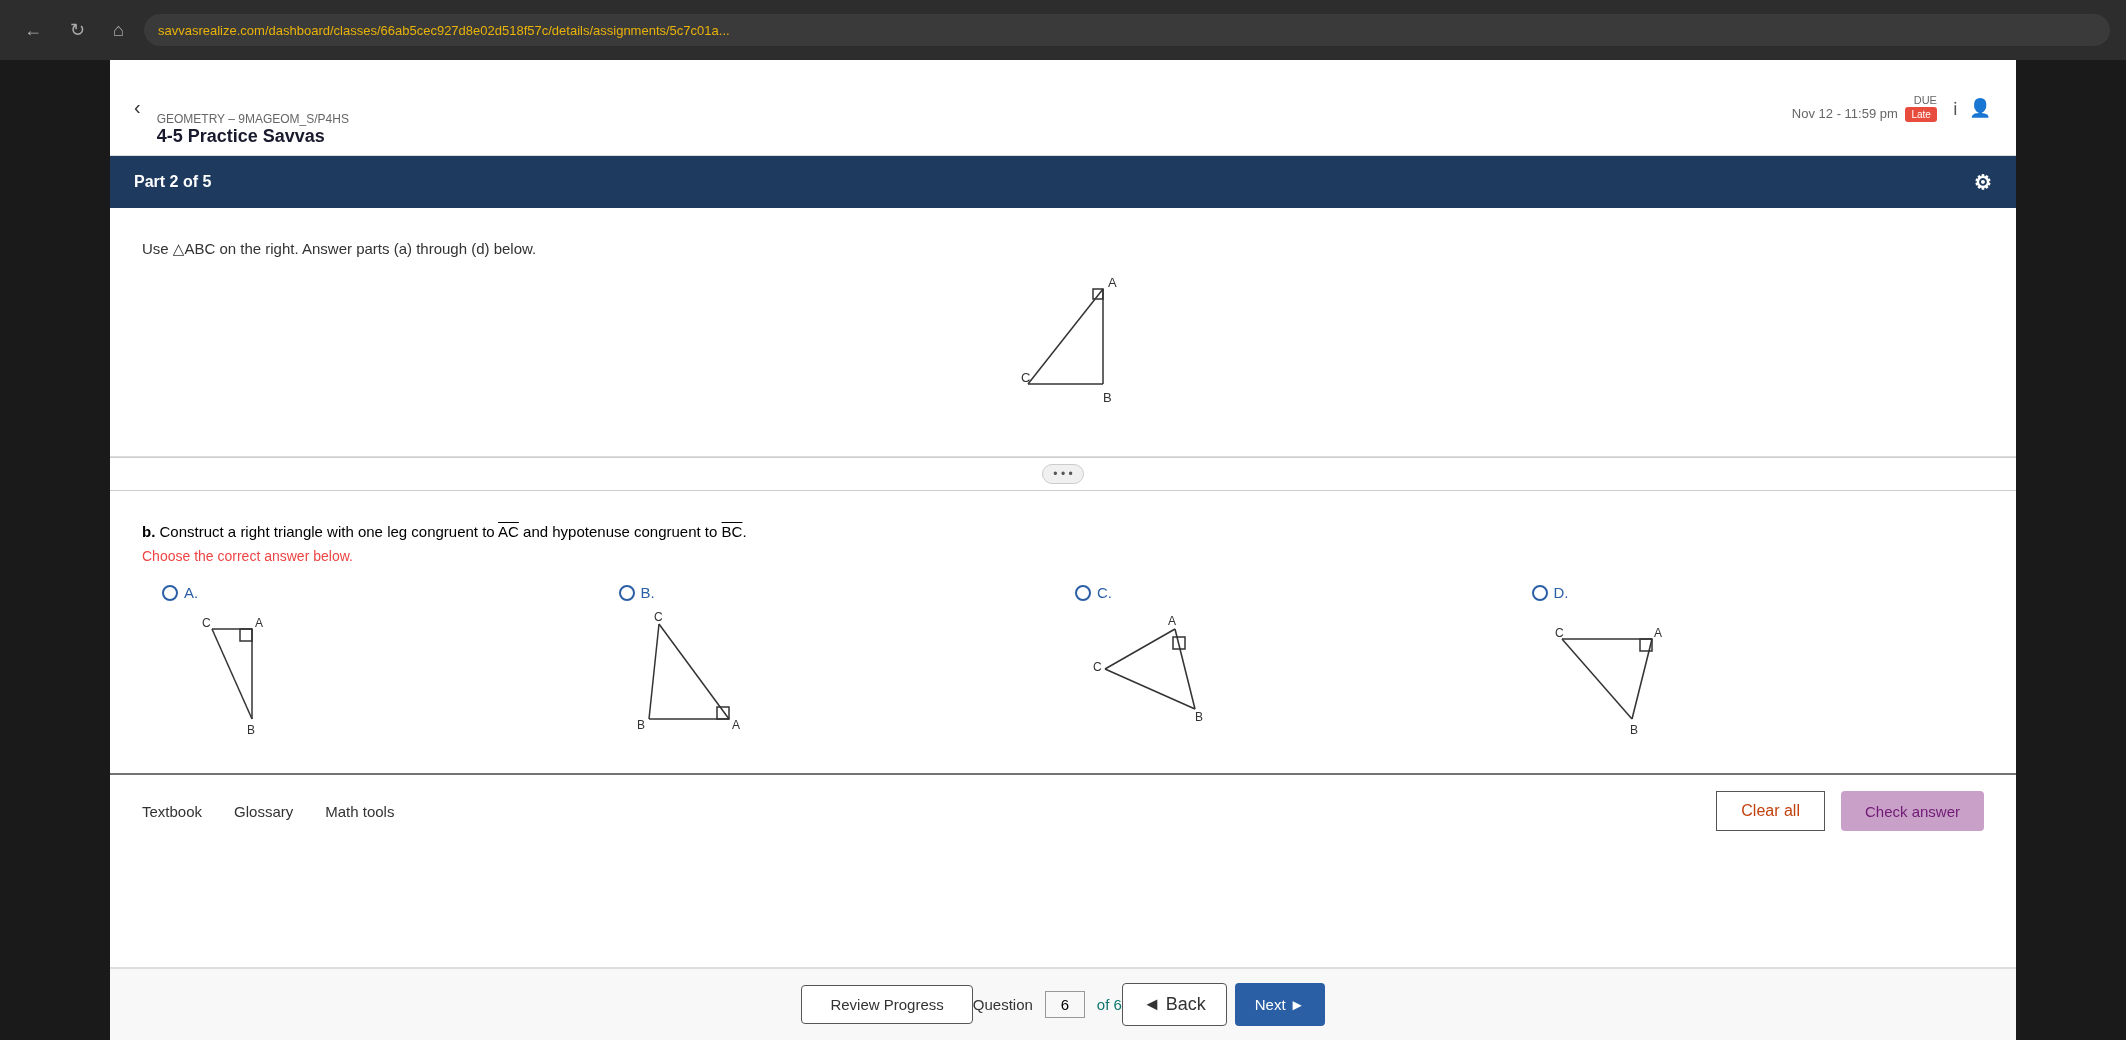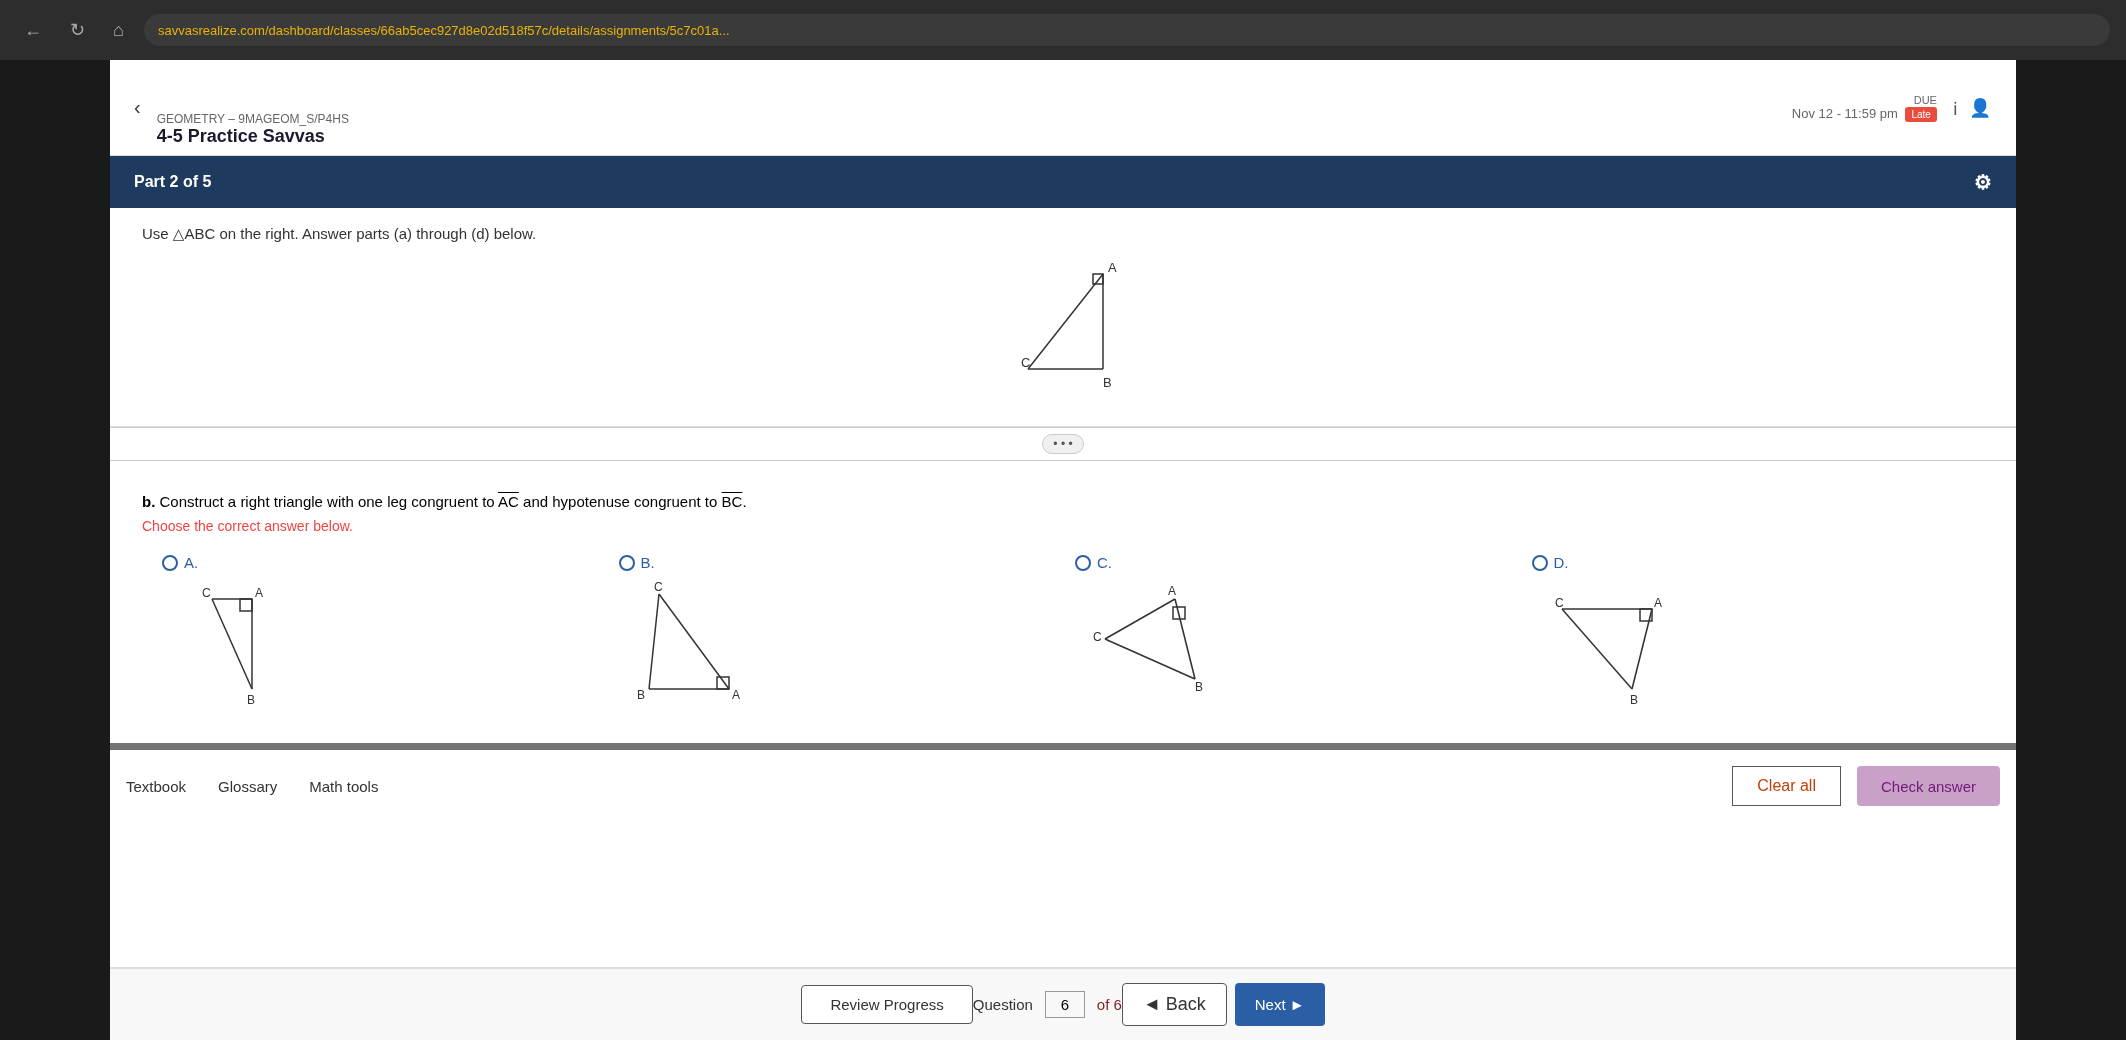--- a/index.html
+++ b/index.html
@@ -118,7 +118,7 @@
       cursor: pointer;
     }
     .question-section {
-      padding: 17px 32px;
+      padding: 32px 32px;
       border-bottom: 1px solid #ddd;
     }
     .question-text {

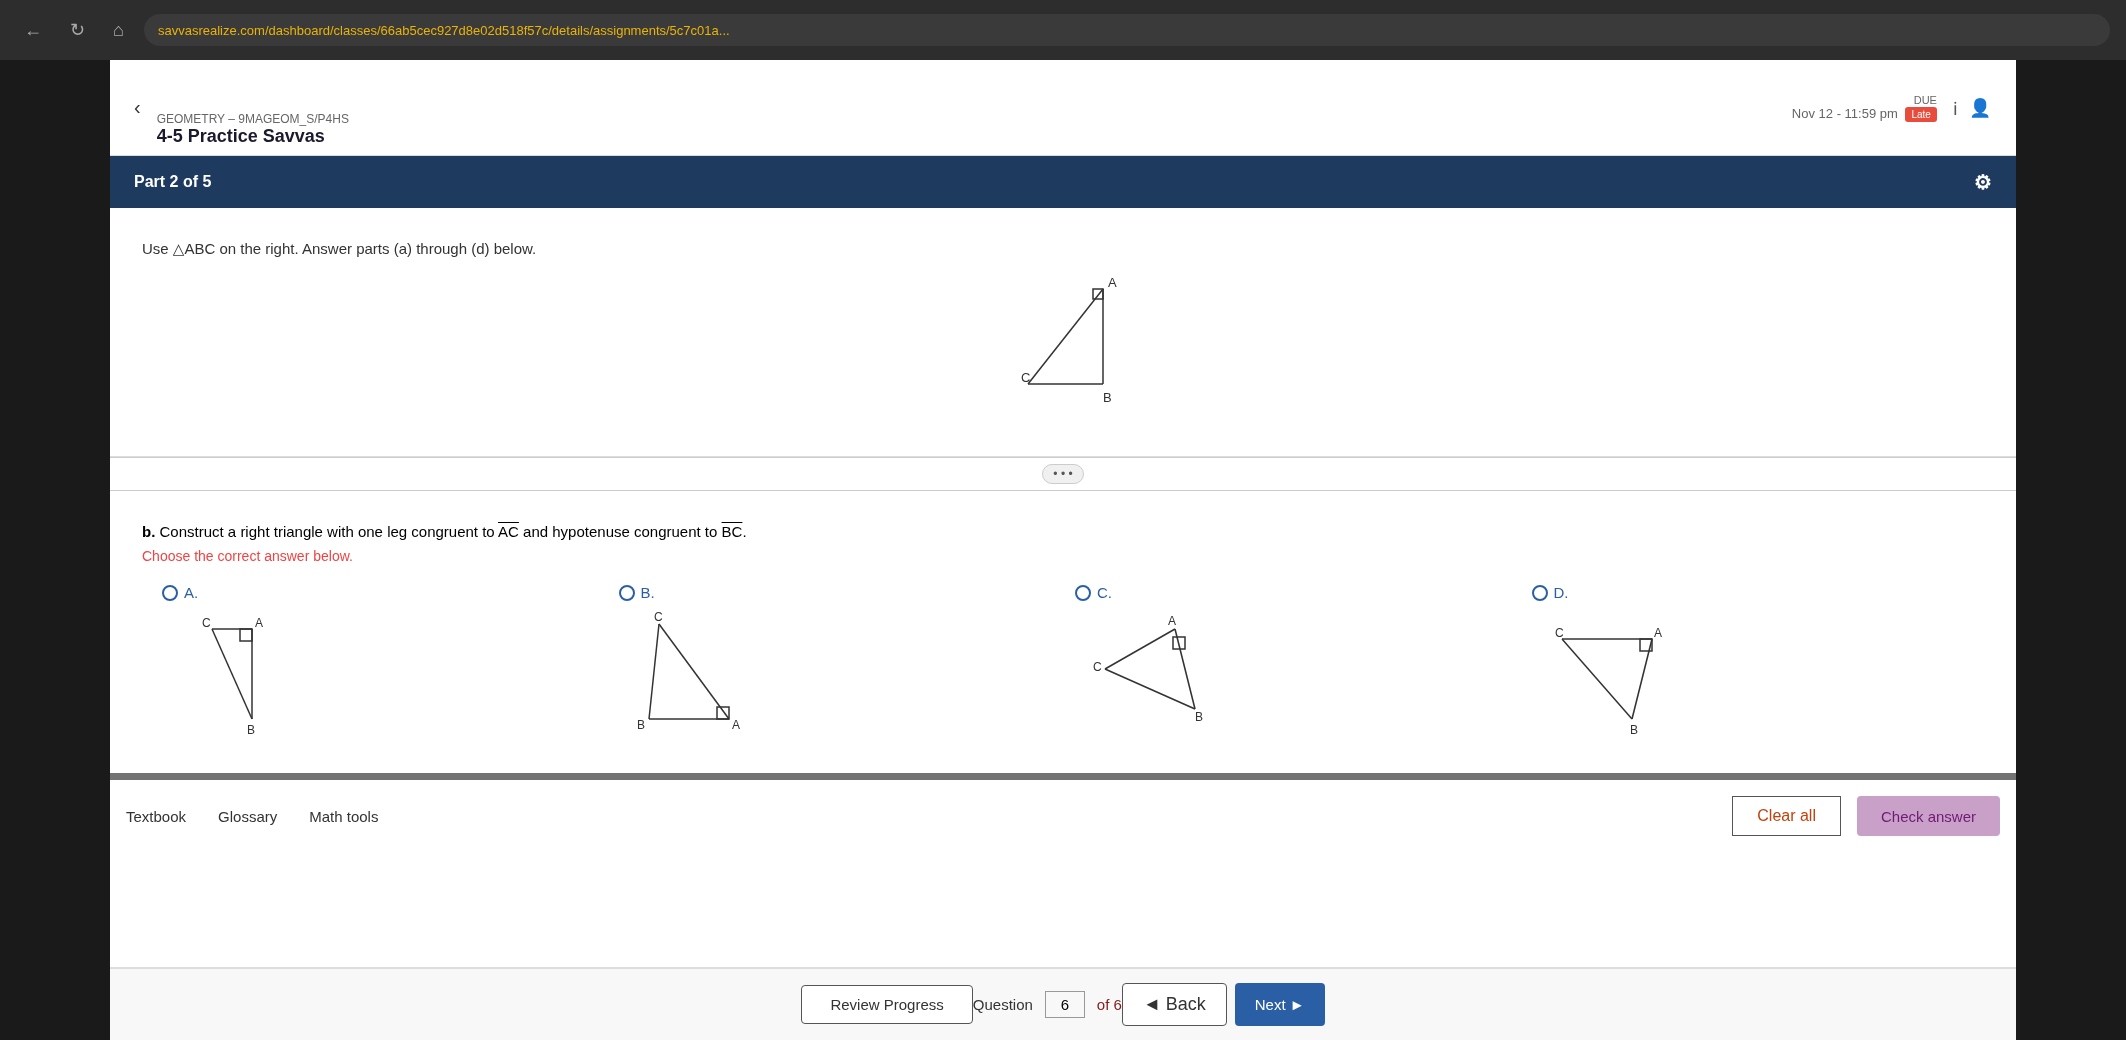--- a/index.html
+++ b/index.html
@@ -196,8 +196,8 @@
     .bottom-toolbar {
       display: flex;
       align-items: center;
-      padding: 16px 16px;
-      border-top: 7px solid #737373;
+      padding: 16px 32px;
+      border-top: 2px solid #737373;
       gap: 32px;
     }
     .toolbar-link {

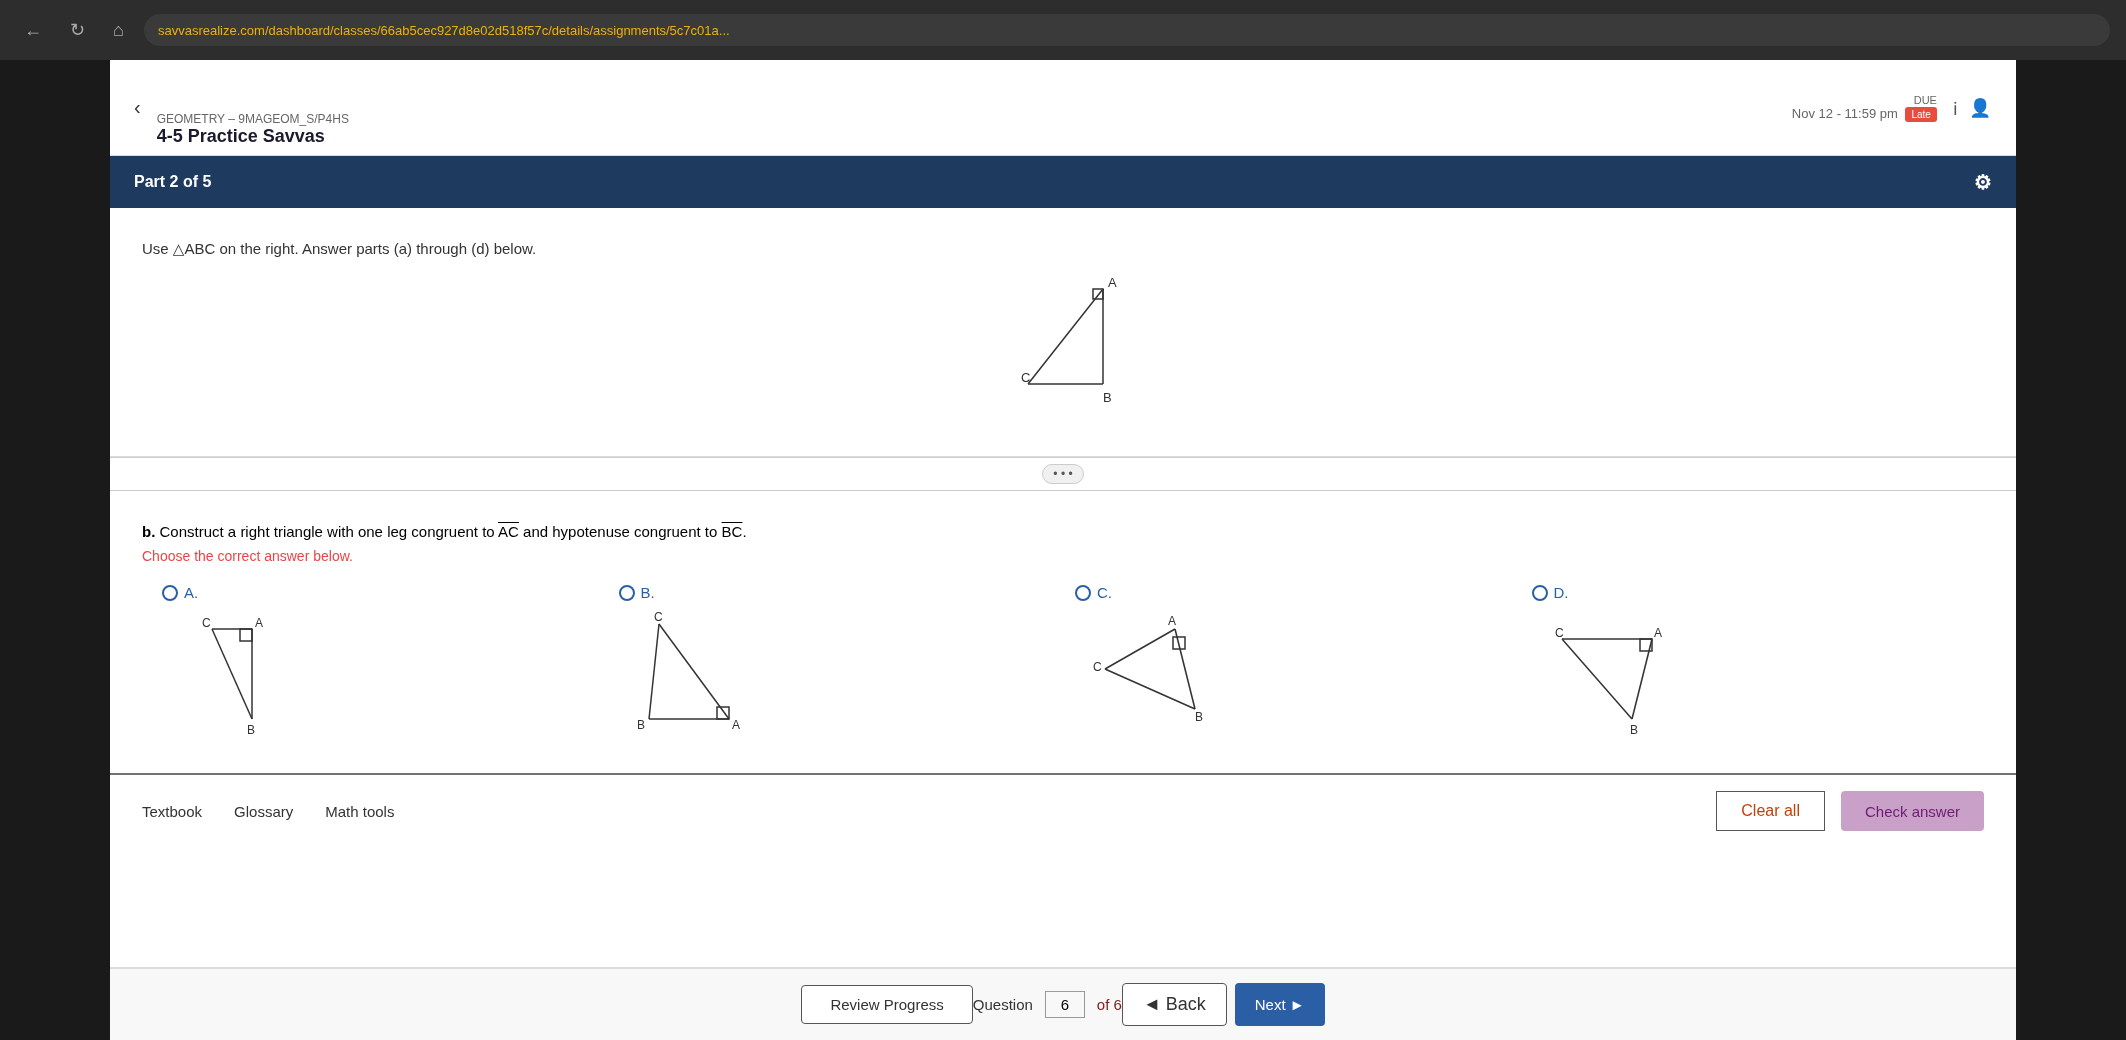--- a/index.html
+++ b/index.html
@@ -263,7 +263,7 @@
       text-align: center;
     }
     .of-text {
-      color: #7f1d1d;
+      color: #0f766e;
     }
     .nav-buttons {
       display: flex;

